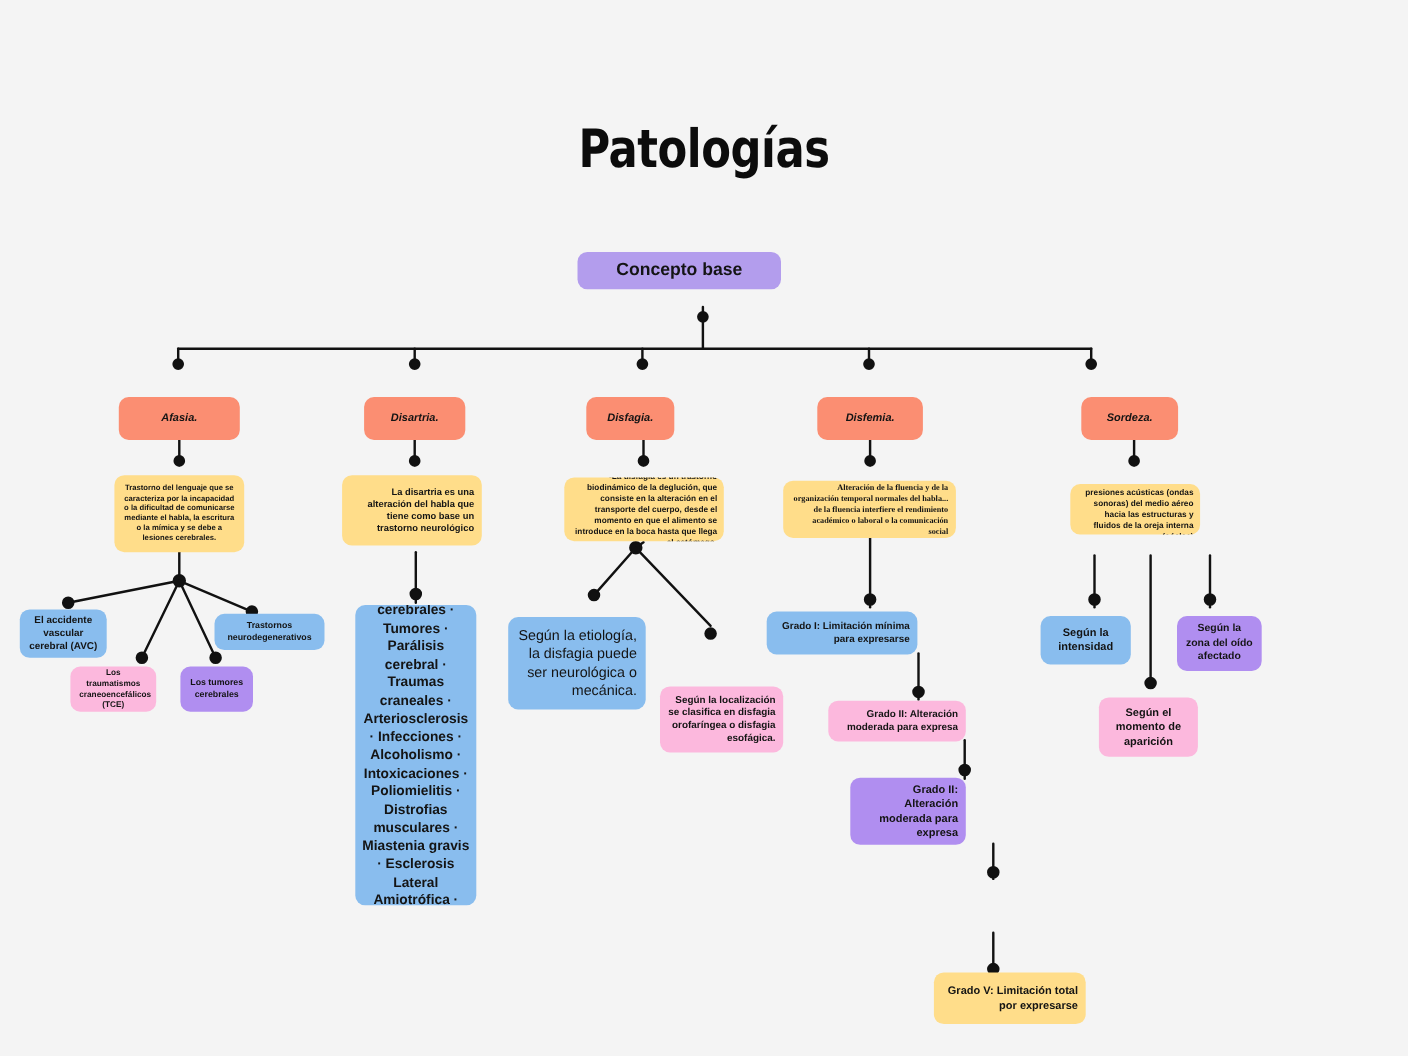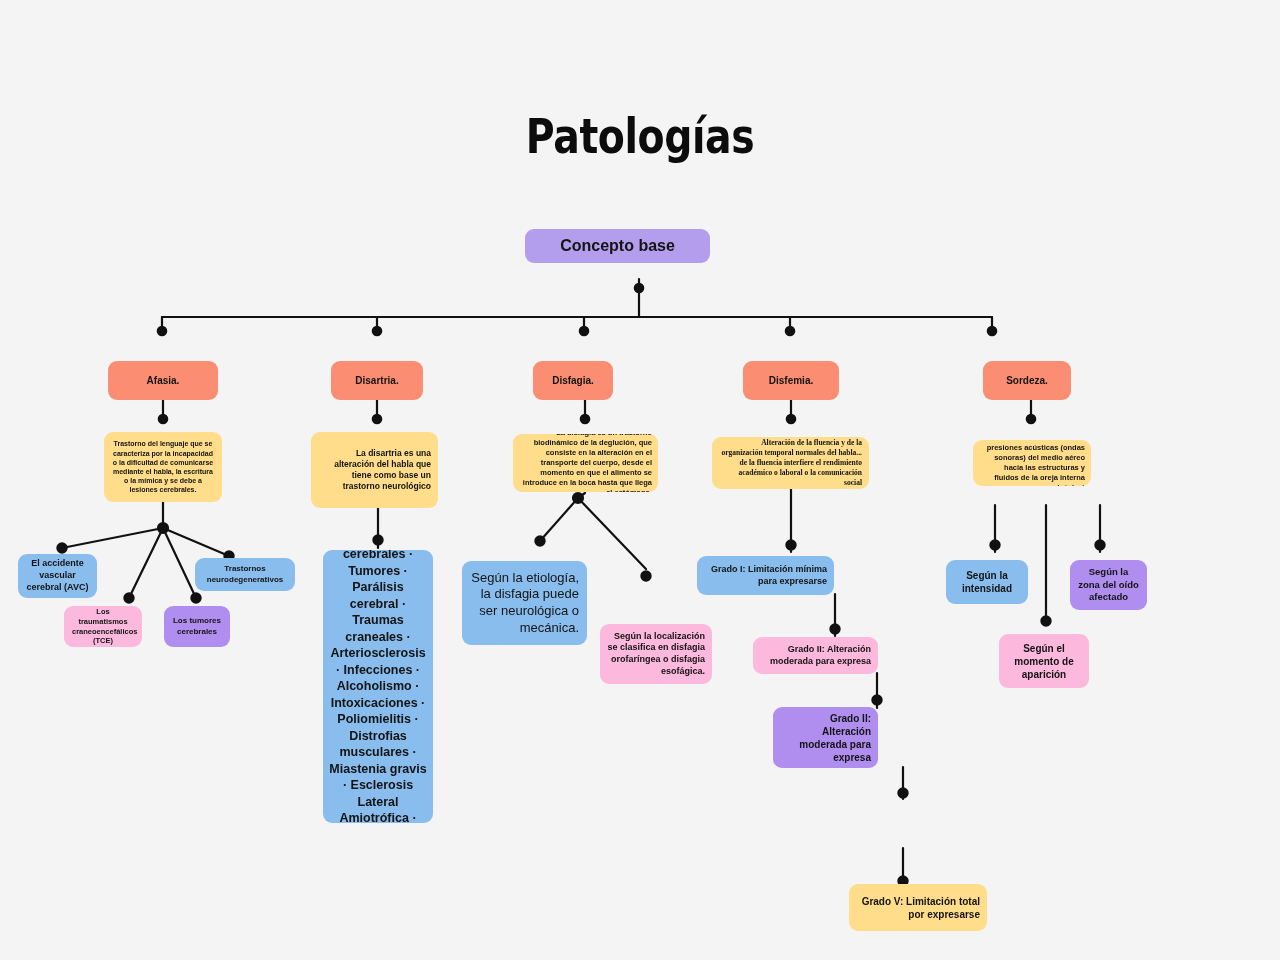--- a/index.html
+++ b/index.html
@@ -75,7 +75,7 @@
   .c-pink     { background: #fcb8dd; }
 
   .sz-root  { font-size: 16px; font-weight: bold; }
-  .sz-l1    { font-size: 10px; font-weight: bold; }
+  .sz-l1    { font-size: 10px; font-weight: bold; font-style: italic; }
   .sz-desc  { font-size: 7px;  font-weight: bold; line-height: 1.32; }
   .sz-desc-m{ font-size: 8.5px;font-weight: bold; line-height: 1.3; }
   .sz-mid   { font-size: 9px;  font-weight: bold; line-height: 1.3; }

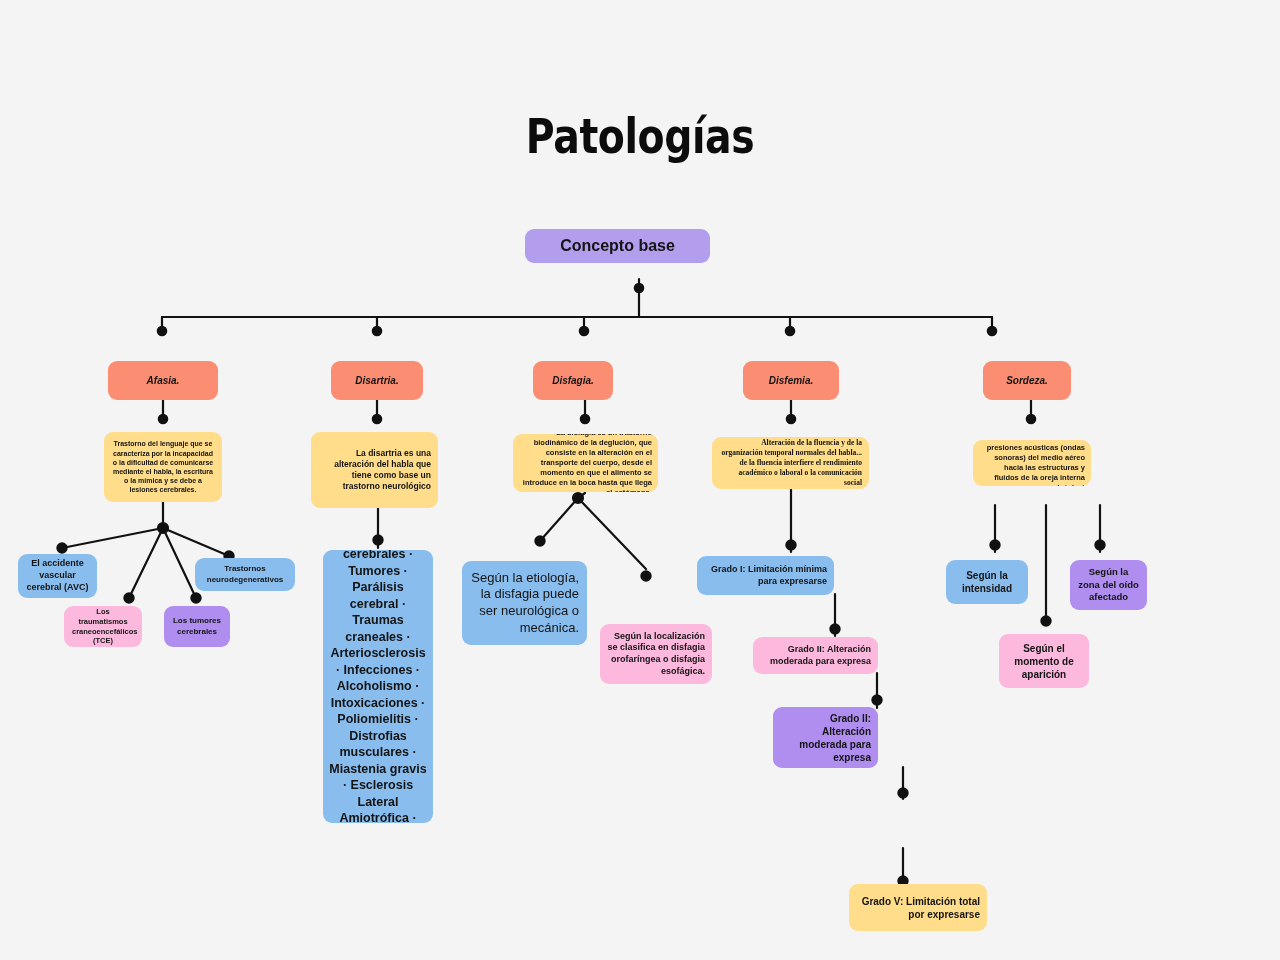--- a/index.html
+++ b/index.html
@@ -188,7 +188,7 @@
   <div class="node c-yellow sz-desc align-center" style="left:104px; top:432px; width:118px; height:70px; padding:5px 7px;">
     <span class="txt">Trastorno del lenguaje que se caracteriza por la incapacidad o la dificultad de comunicarse mediante el habla, la escritura o la mímica y se debe a lesiones cerebrales.</span>
   </div>
-  <div class="node c-yellow sz-desc-m align-right" style="left:311px; top:432px; width:127px; height:76px; padding:5px 7px;">
+  <div class="node c-yellow sz-desc-m align-right" style="left:311px; top:432px; width:127px; height:64px; padding:5px 7px;">
     <span class="txt">La disartria es una alteración del habla que tiene como base un trastorno neurológico</span>
   </div>
   <div class="node c-yellow sz-xs align-right" style="left:513px; top:434px; width:145px; height:58px; padding:5px 6px;">

